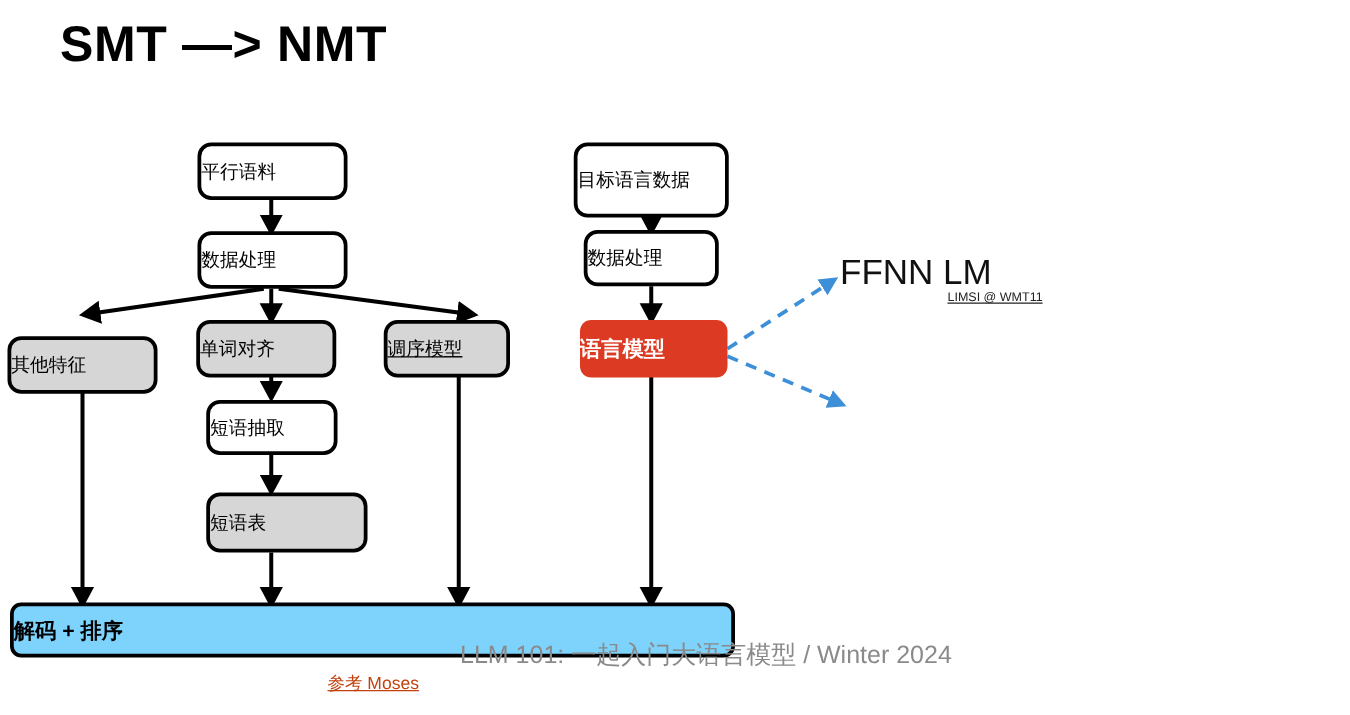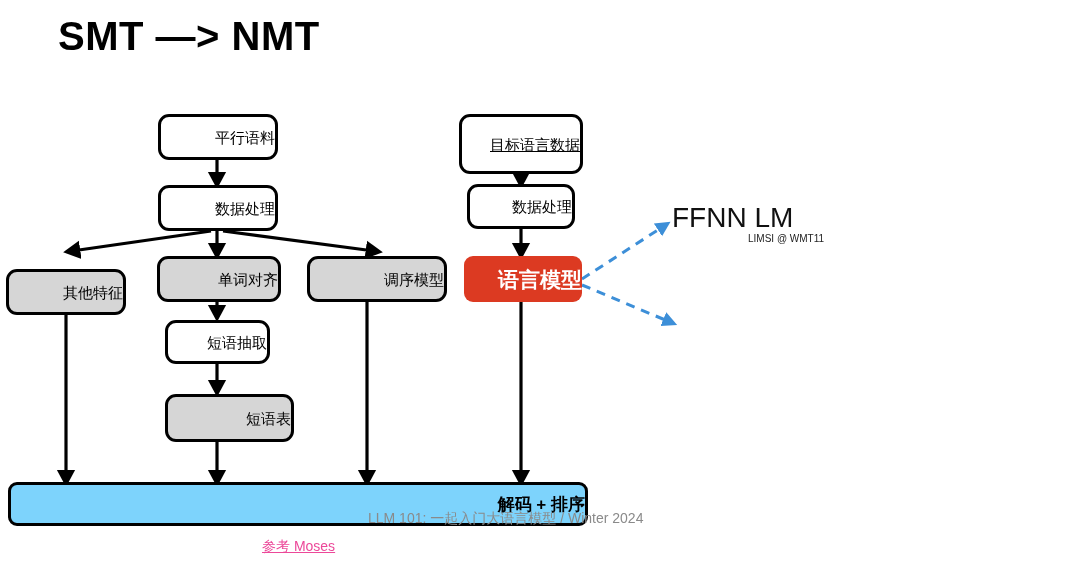--- a/index.html
+++ b/index.html
@@ -16,7 +16,7 @@
   #title{
     position:absolute;left:48px;top:14px;
     font-size:40px;font-weight:bold;color:#000;
-    letter-spacing:0.5px;white-space:nowrap;margin-left:10px;
+    letter-spacing:0.5px;white-space:nowrap;
   }
 
   

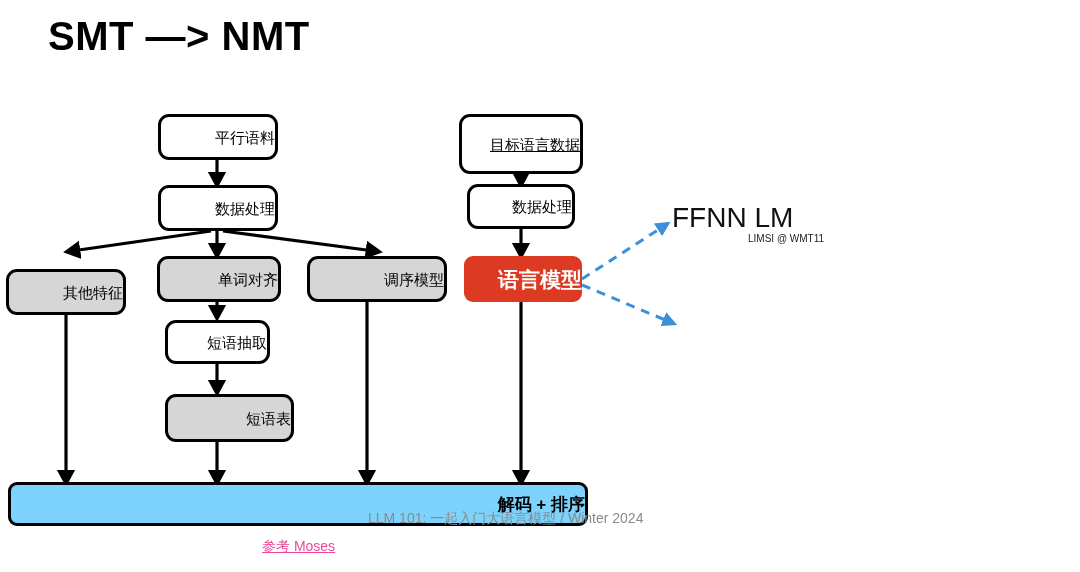--- a/index.html
+++ b/index.html
@@ -23,7 +23,7 @@
   .node{
     position:absolute;box-sizing:border-box;
     border:3px solid #000;border-radius:11px;
-    display:flex;align-items:center;justify-content:flex-end;
+    display:flex;align-items:center;justify-content:flex-start;
     font-size:15px;color:#000;background:#fff;
     text-align:center;line-height:1;white-space:nowrap;
   }

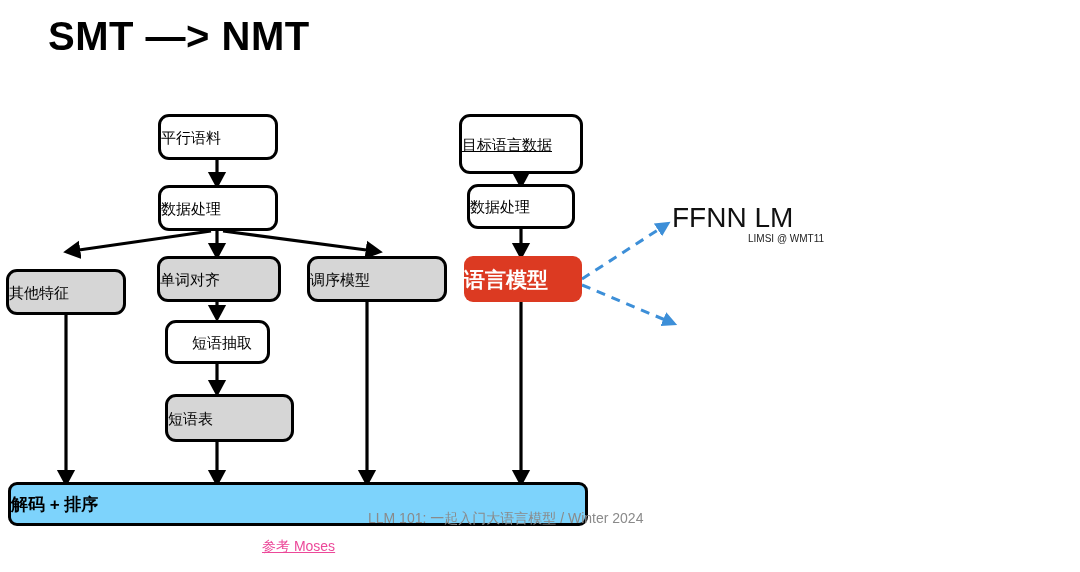--- a/index.html
+++ b/index.html
@@ -124,7 +124,7 @@
     <span>短语表</span>
   </div>
 
-  <div class="node" style="left:459px;top:114px;width:124px;height:60px;text-decoration:underline;">
+  <div class="node" style="left:459px;top:114px;width:124px;height:60px;">
     <span>目标语言数据</span>
   </div>
 

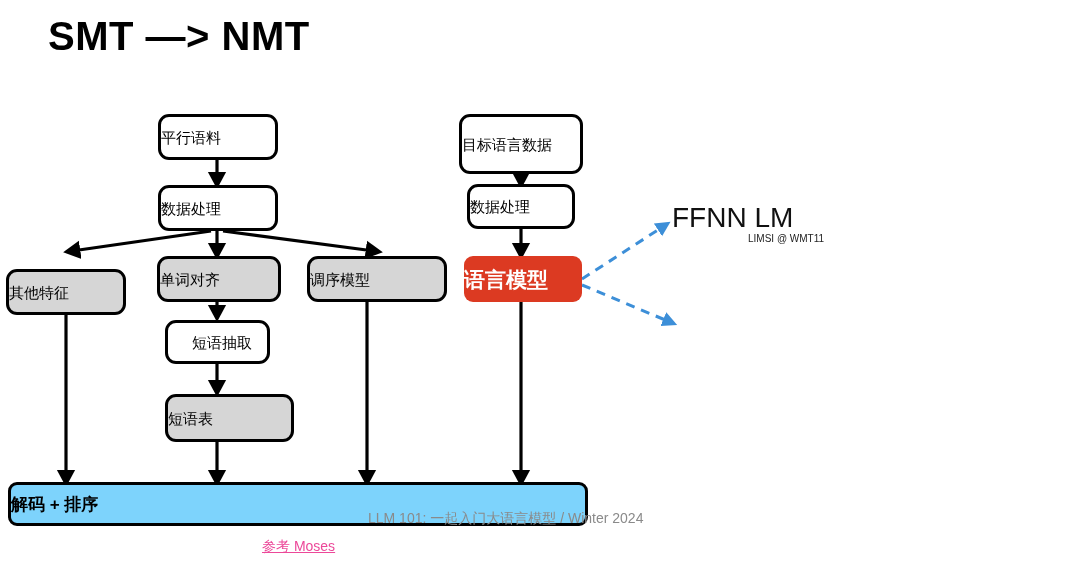--- a/index.html
+++ b/index.html
@@ -45,7 +45,7 @@
   }
   .lm-link{
     position:absolute;font-size:10px;color:#222;
-    white-space:nowrap;
+    text-decoration:underline;white-space:nowrap;margin-left:10px;
   }
 
   

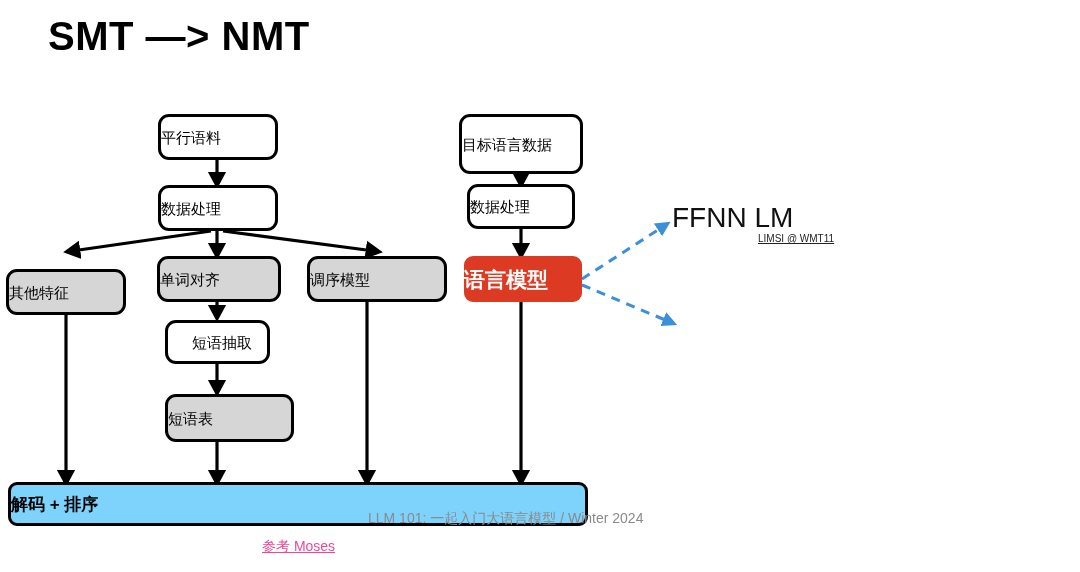--- a/index.html
+++ b/index.html
@@ -108,7 +108,7 @@
     <span>其他特征</span>
   </div>
 
-  <div class="node gray" style="left:157px;top:256px;width:124px;height:46px;">
+  <div class="node gray" style="left:157px;top:256px;width:112px;height:46px;">
     <span>单词对齐</span>
   </div>
 

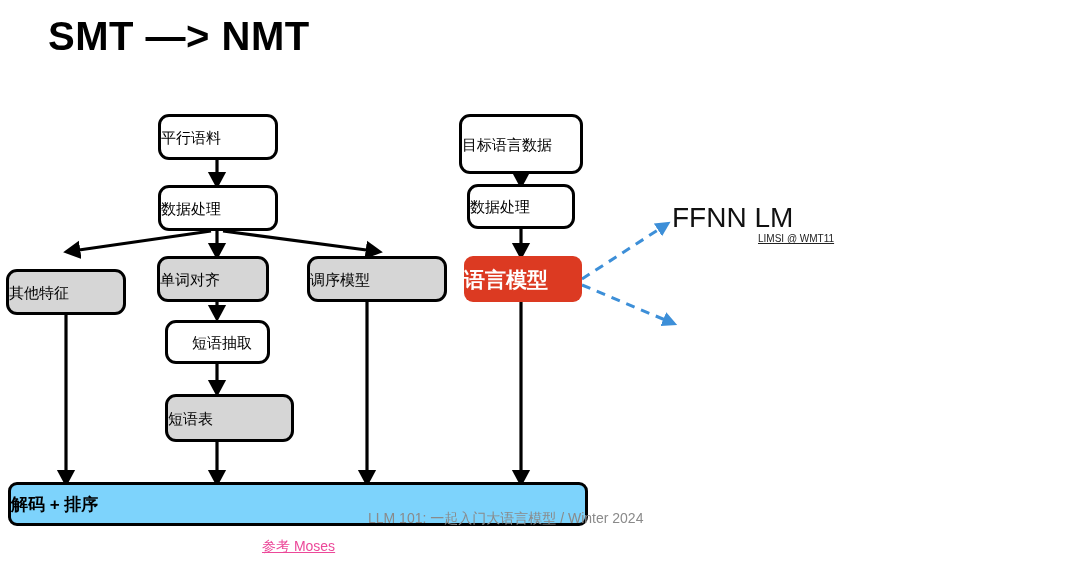--- a/index.html
+++ b/index.html
@@ -112,7 +112,7 @@
     <span>单词对齐</span>
   </div>
 
-  <div class="node gray" style="left:307px;top:256px;width:140px;height:46px;">
+  <div class="node gray" style="left:307px;top:256px;width:101px;height:46px;text-decoration:underline;">
     <span>调序模型</span>
   </div>
 

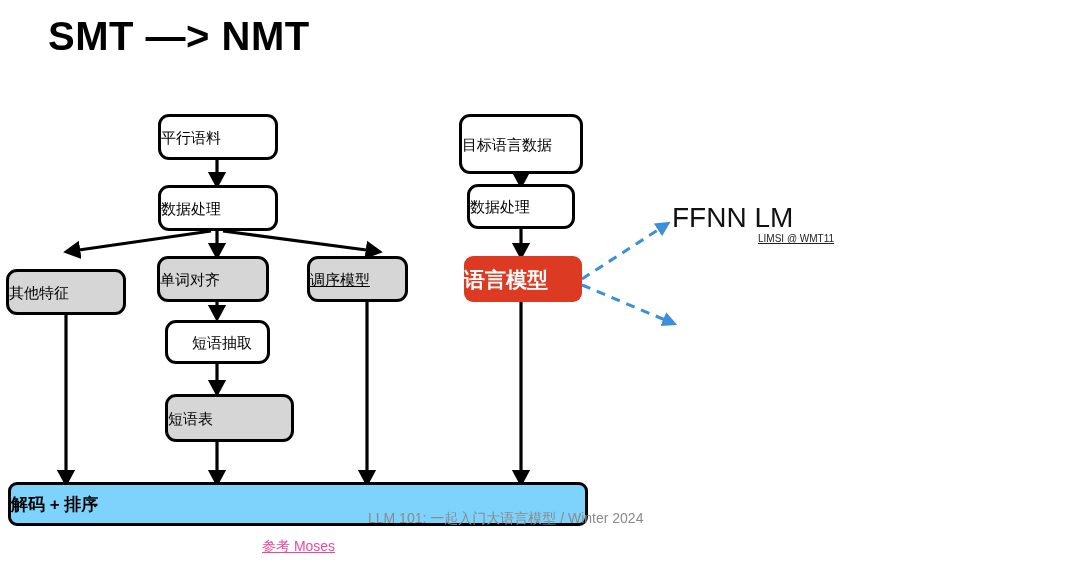--- a/index.html
+++ b/index.html
@@ -30,7 +30,7 @@
   .node.gray{background:#d6d6d6;}
   .node.red{
     background:#dc3a22;border:none;border-radius:9px;
-    color:#ffffff;font-weight:bold;font-size:21px;
+    color:#ffffff;font-weight:bold;font-size:17px;
   }
   .node.bar{
     border-radius:9px;font-size:17px;font-weight:bold;background:#7dd3fc;

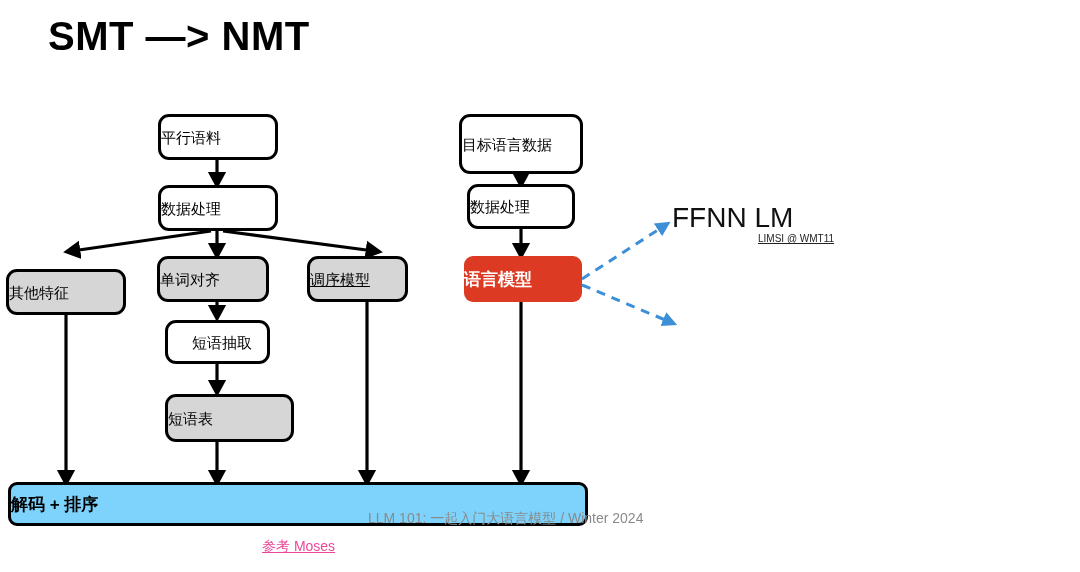--- a/index.html
+++ b/index.html
@@ -116,7 +116,7 @@
     <span>调序模型</span>
   </div>
 
-  <div class="node" style="left:165px;top:320px;width:105px;height:44px;padding-left:24px;">
+  <div class="node" style="left:165px;top:320px;width:105px;height:44px;">
     <span>短语抽取</span>
   </div>
 

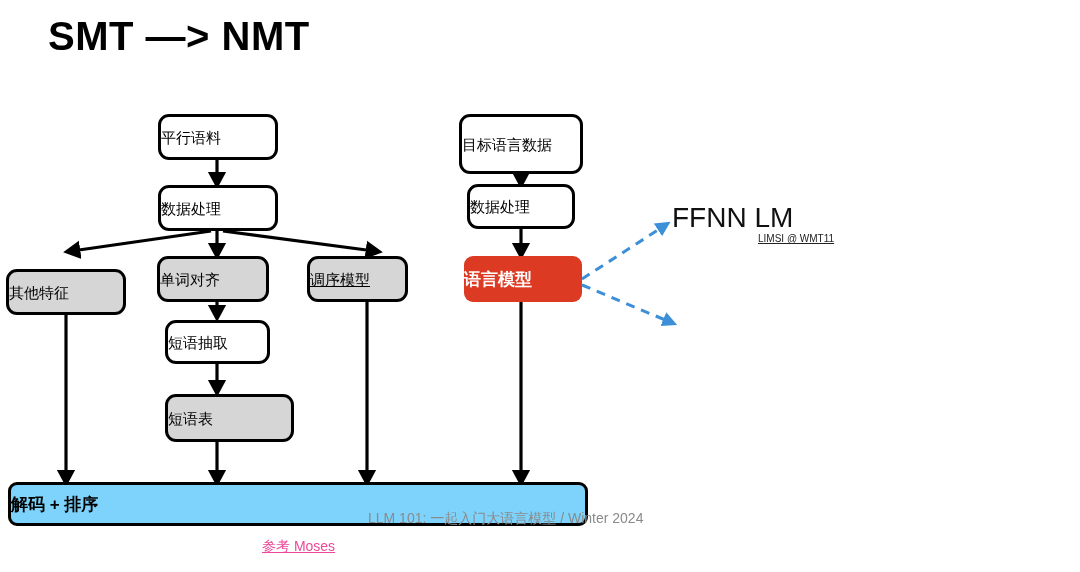--- a/index.html
+++ b/index.html
@@ -55,7 +55,7 @@
   }
   #footer{
     position:absolute;left:368px;top:510px;
-    font-size:14px;color:#8a8a8a;white-space:nowrap;
+    font-size:20px;color:#8a8a8a;white-space:nowrap;
   }
 </style>
 </head>

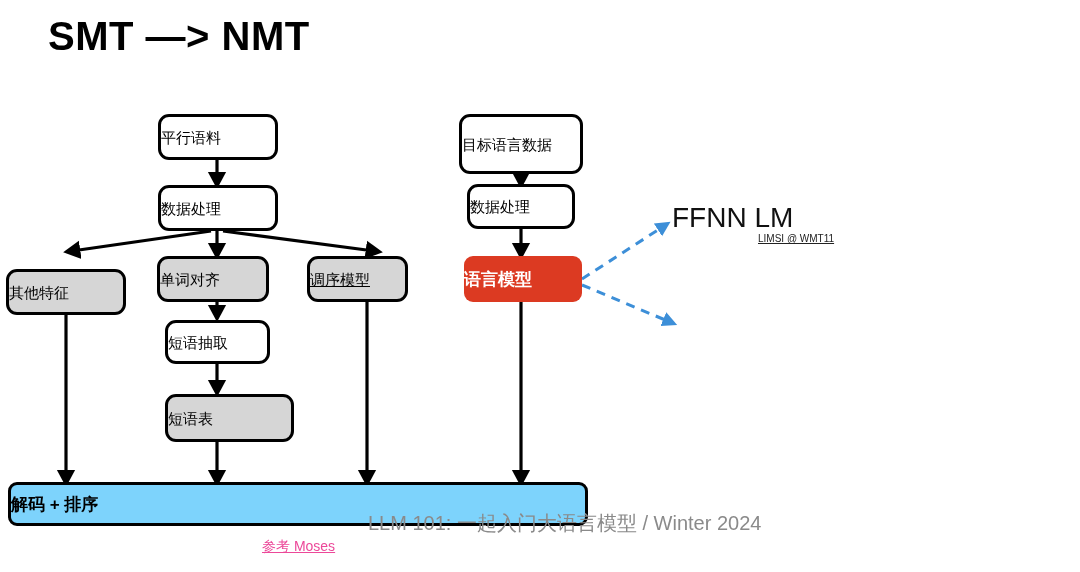--- a/index.html
+++ b/index.html
@@ -51,7 +51,7 @@
   
   #ref-link{
     position:absolute;left:262px;top:538px;
-    font-size:14px;color:#ec4899;text-decoration:underline;white-space:nowrap;
+    font-size:14px;color:#c2410c;text-decoration:underline;white-space:nowrap;
   }
   #footer{
     position:absolute;left:368px;top:510px;

